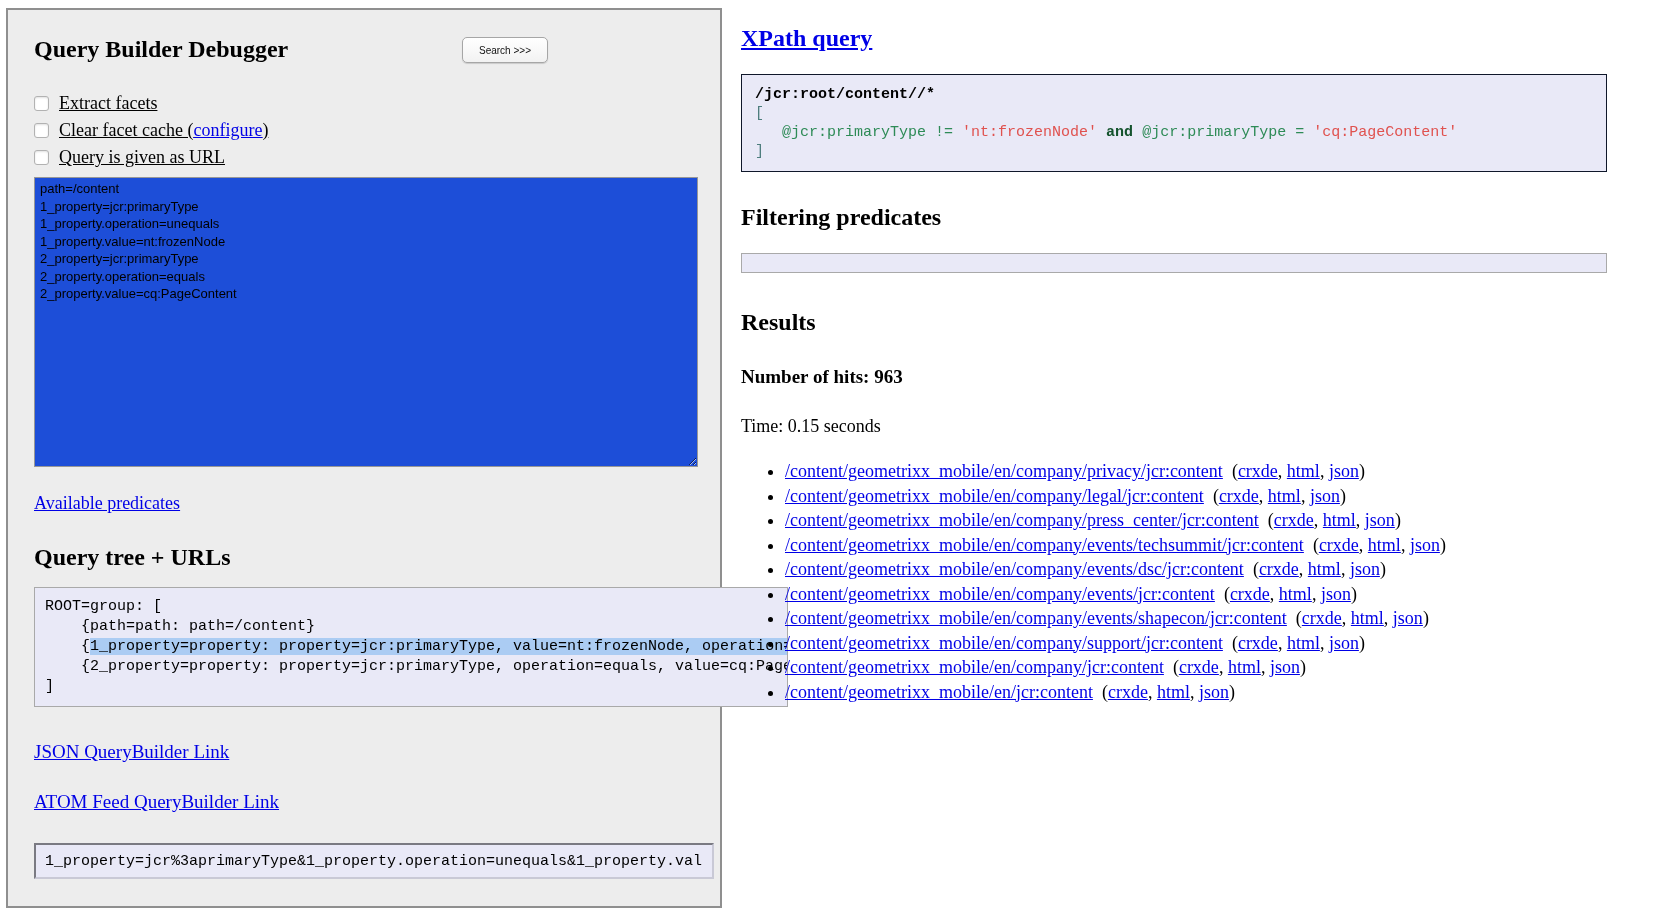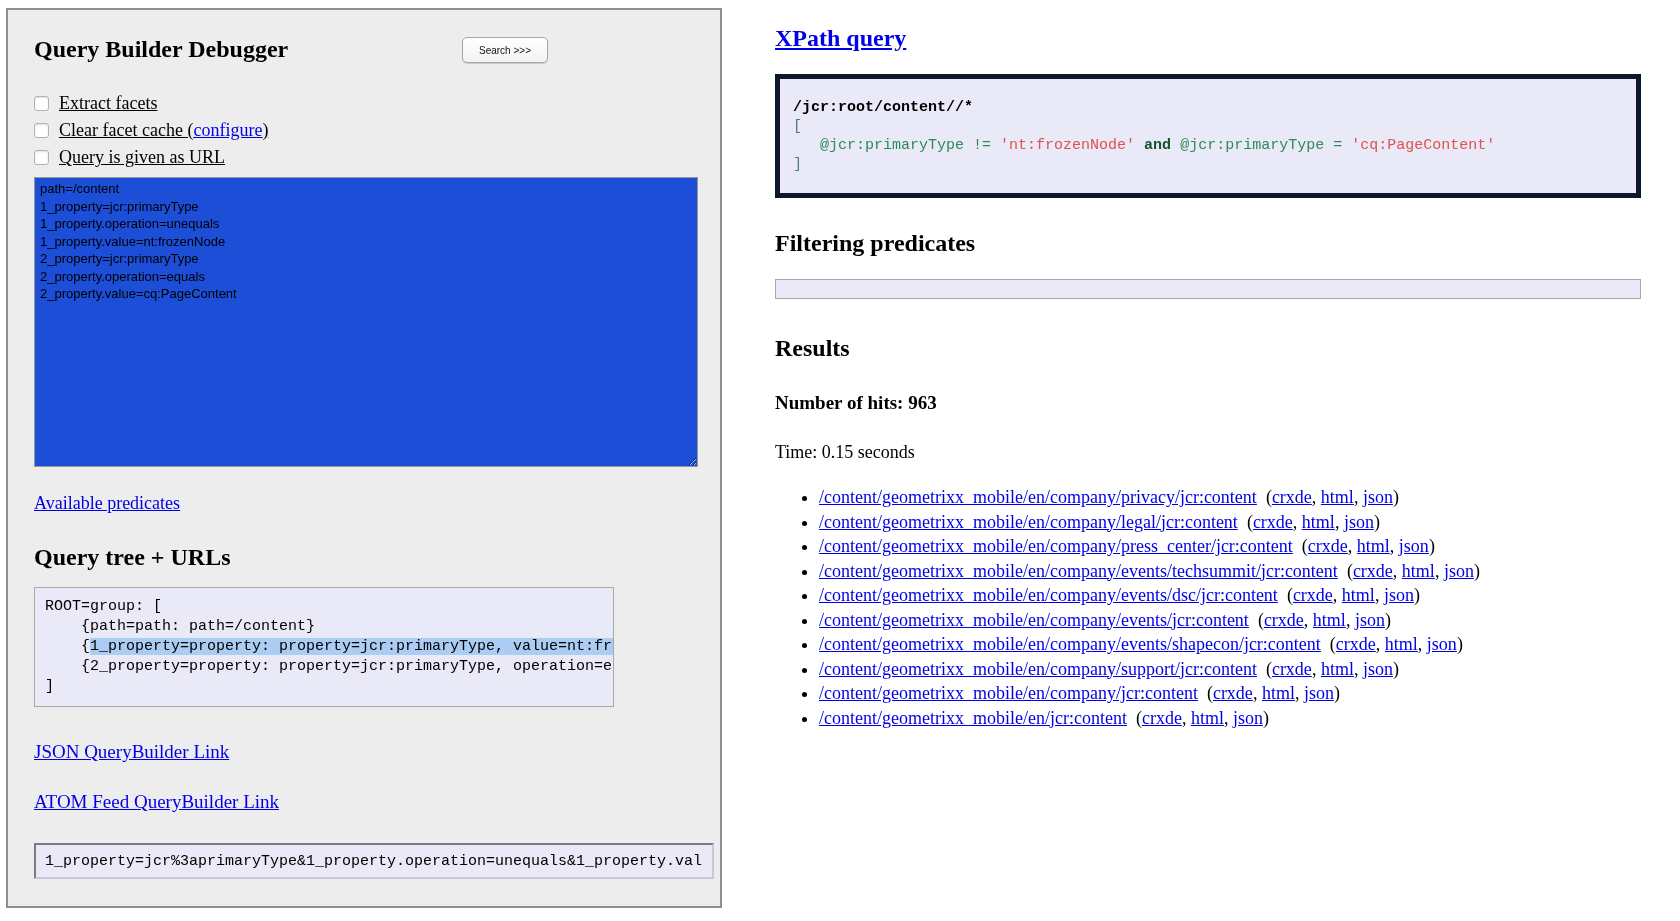--- a/index.html
+++ b/index.html
@@ -47,7 +47,7 @@
     font-family:"Liberation Mono", monospace; font-size:15px; color:#000; }
 
   
-  .right-panel { position:absolute; left:775px; top:0; width:870px; }
+  .right-panel { position:absolute; left:741px; top:0; width:870px; }
   .xpath-heading { margin-top:25px; font-size:24px; font-weight:bold; display:inline-block; }
 
   .xpath-box { margin-top:22px; width:866px; background:#e9e9f7;

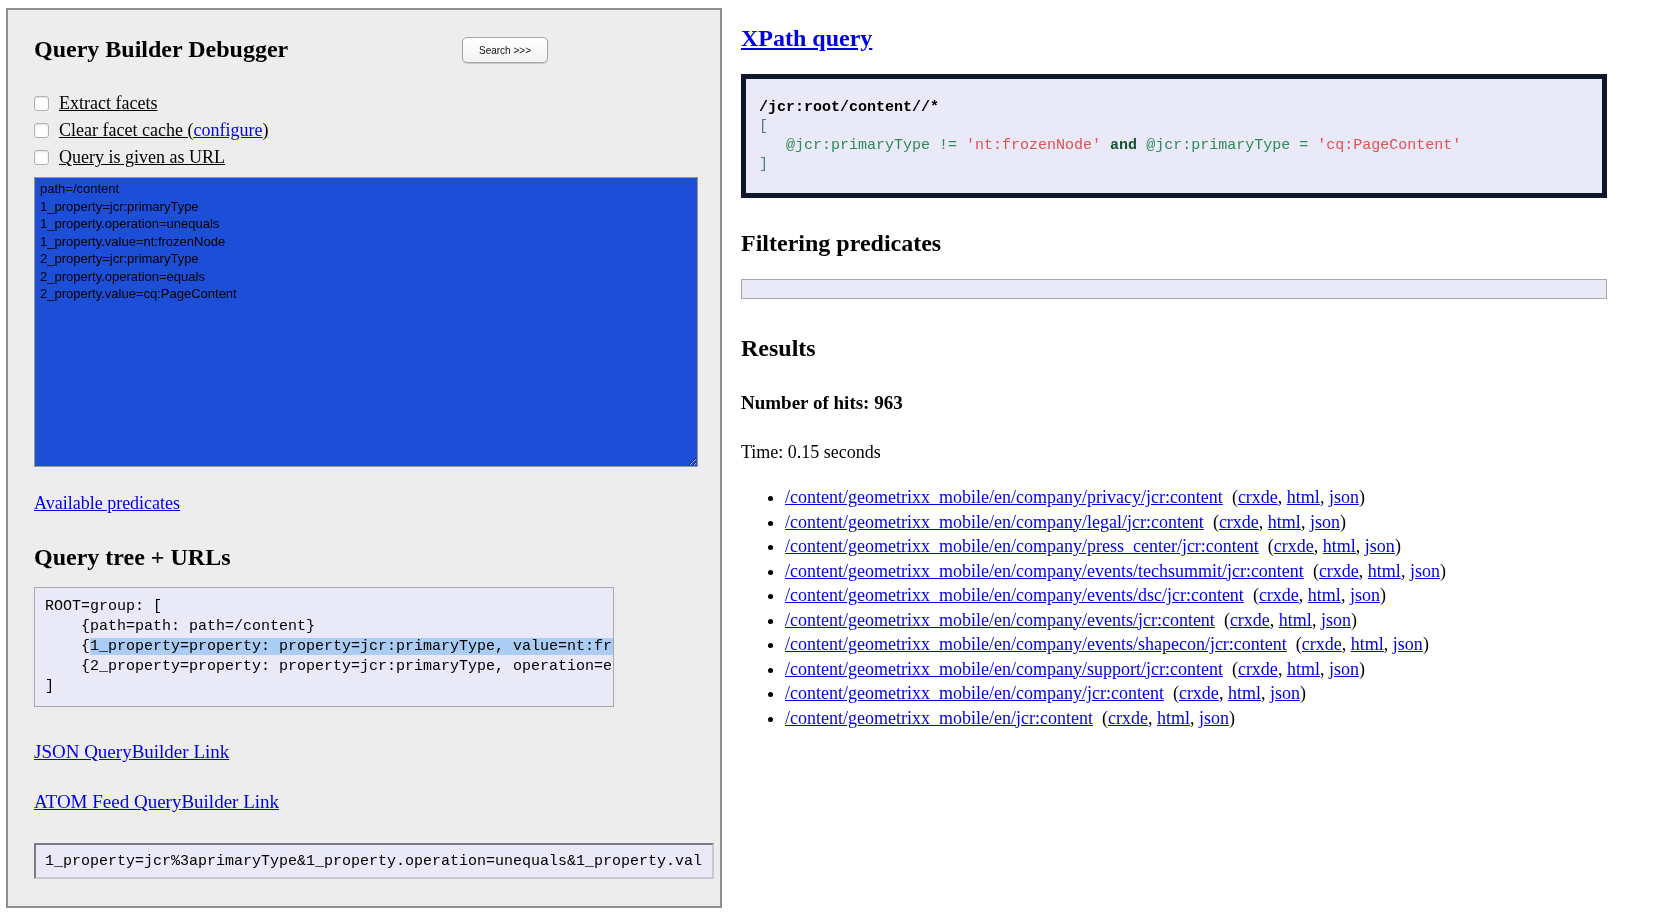--- a/index.html
+++ b/index.html
@@ -51,7 +51,7 @@
   .xpath-heading { margin-top:25px; font-size:24px; font-weight:bold; display:inline-block; }
 
   .xpath-box { margin-top:22px; width:866px; background:#e9e9f7;
-    border:5px solid #0f172a; padding:19px 13px;
+    border:1px solid #0f172a; padding:10px 13px;
     font-family:"Liberation Mono", monospace; font-size:15px; line-height:19px;
     white-space:pre; overflow:hidden; }
   .xpath-root { font-weight:bold; color:#000; }

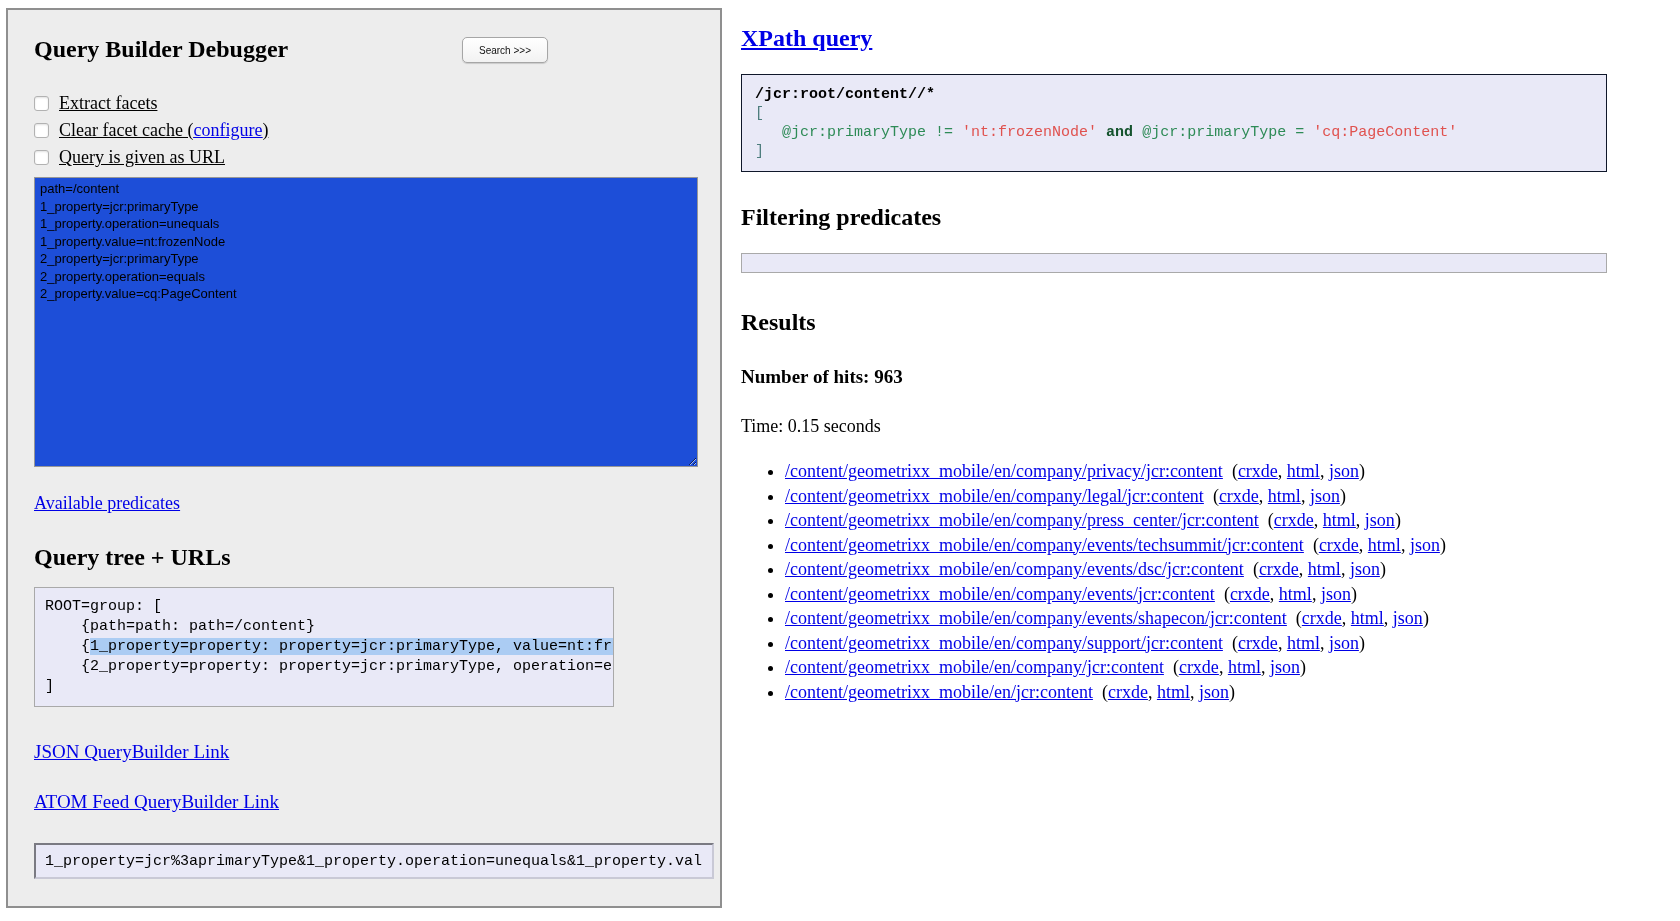--- a/index.html
+++ b/index.html
@@ -33,7 +33,7 @@
   .avail-pred { margin-top:26px; font-size:18px; }
   .section-heading { margin-top:30px; font-size:24px; font-weight:bold; }
 
-  .code-box { margin-top:16px; width:580px; background:#e9e9f7;
+  .code-box { margin-top:16px; width:754px; background:#e9e9f7;
     border:1px solid #a9a9a9; padding:9px 10px;
     font-family:"Liberation Mono", monospace; font-size:15px; line-height:20px;
     white-space:pre; overflow:hidden; }

